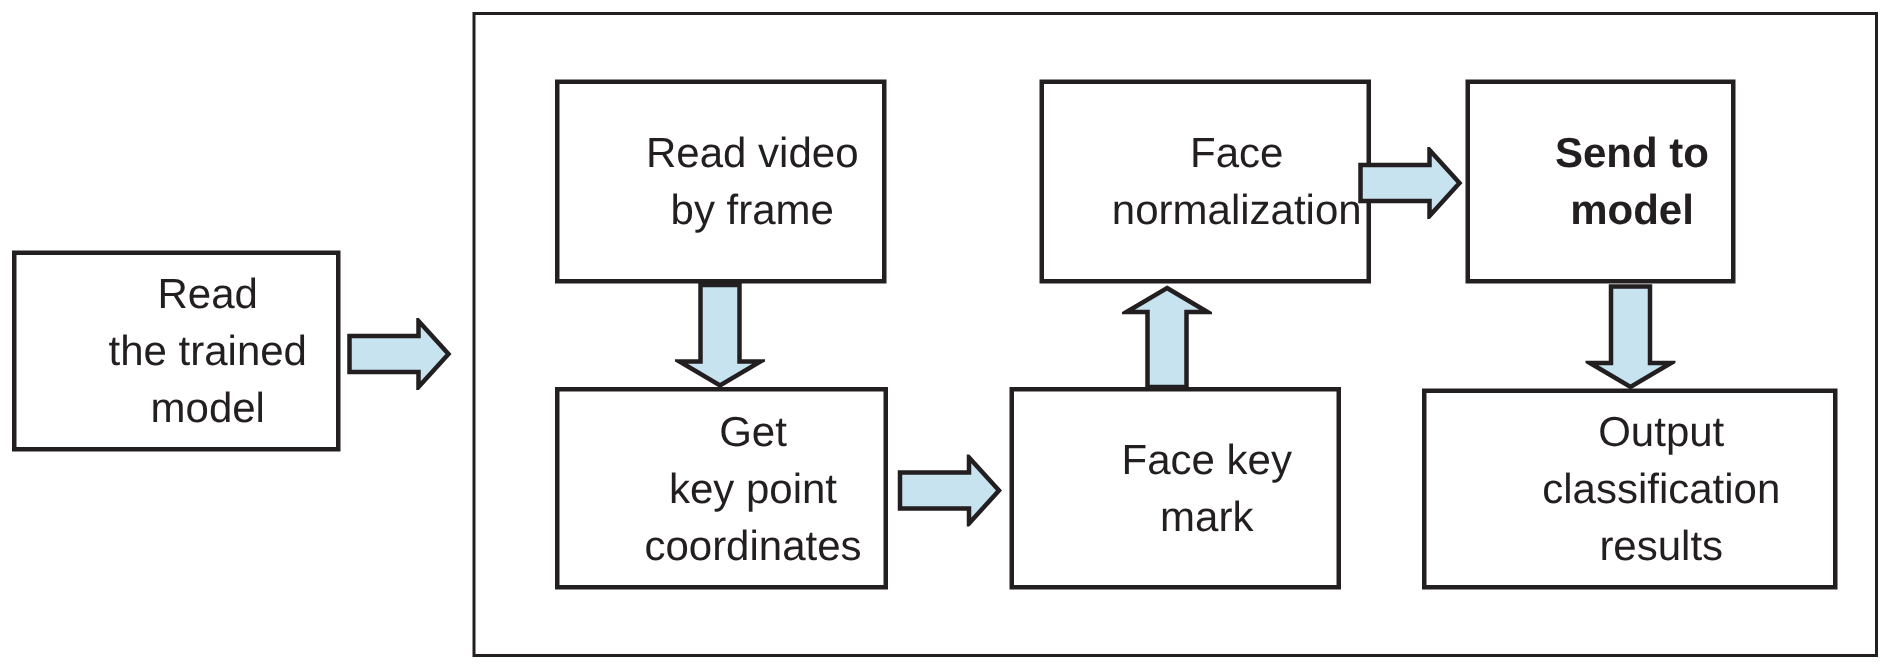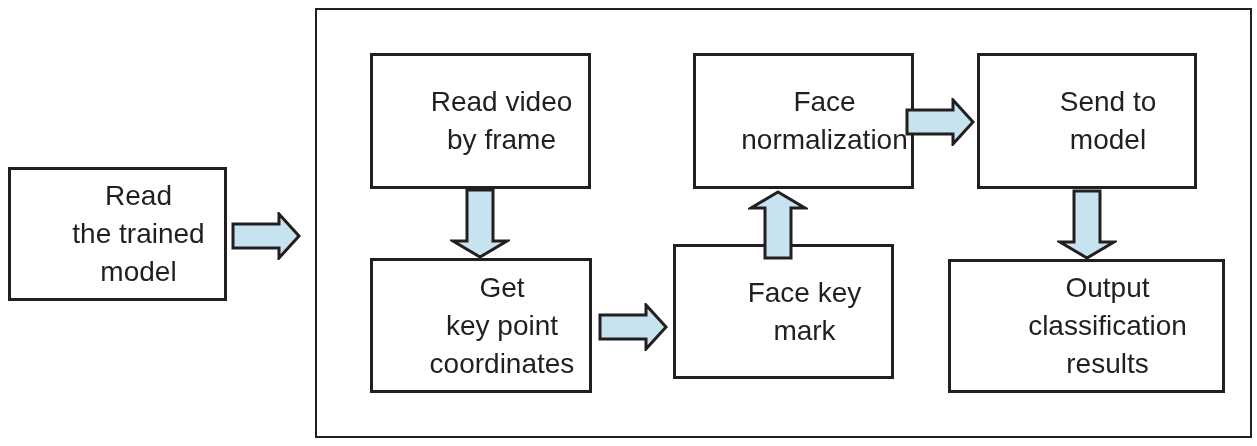--- a/index.html
+++ b/index.html
@@ -73,7 +73,7 @@
 normalization</span>
   </div>
 
-  <div class="node" style="left:977px; top:53px; width:220px; height:136px;">
+  <div class="node" style="left:977px; top:53px; width:180px; height:136px;font-weight:bold;">
     <span class="node-label">Send to
 model</span>
   </div>

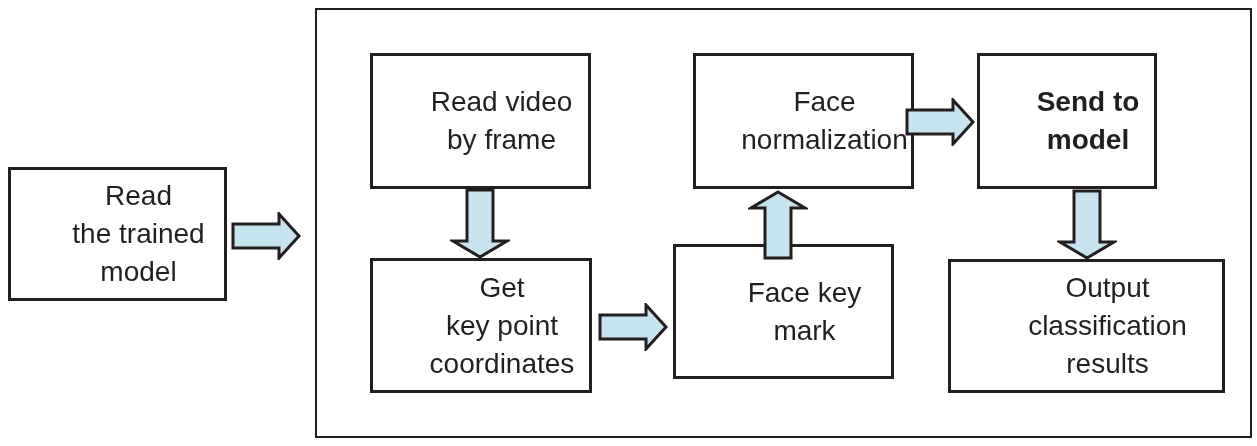--- a/index.html
+++ b/index.html
@@ -84,7 +84,7 @@
 coordinates</span>
   </div>
 
-  <div class="node" style="left:673px; top:244px; width:221px; height:135px;">
+  <div class="node" style="left:673px; top:258px; width:221px; height:135px;">
     <span class="node-label">Face key
 mark</span>
   </div>

